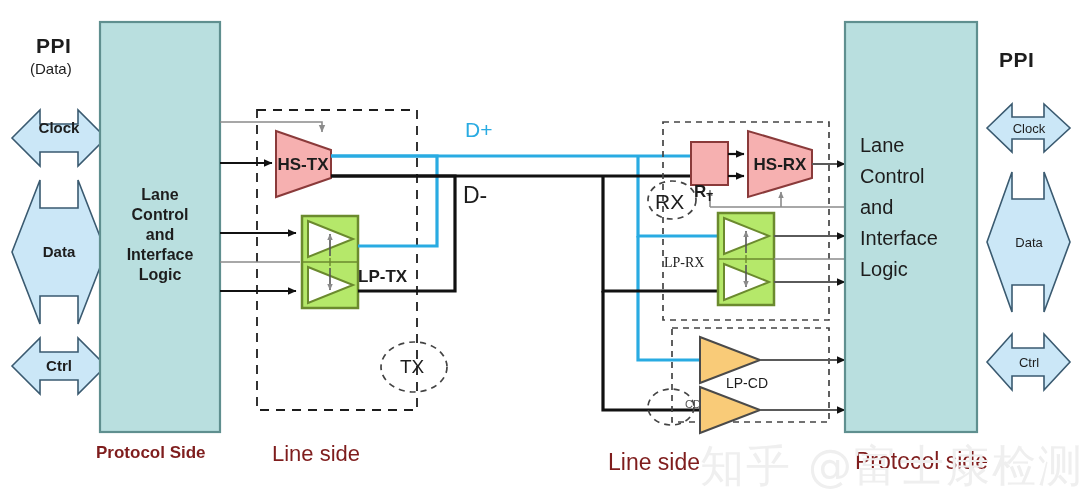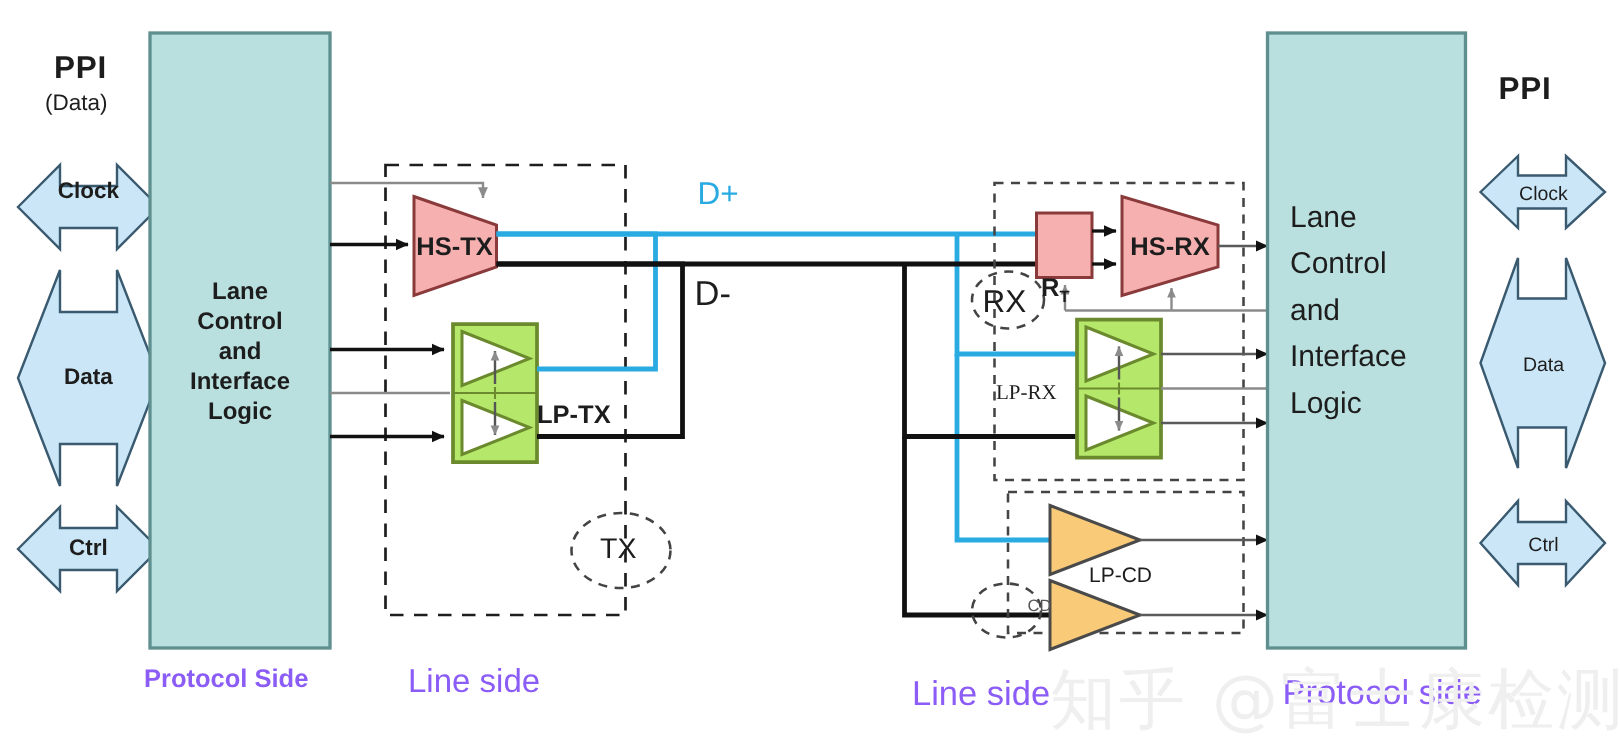--- a/index.html
+++ b/index.html
@@ -14,7 +14,7 @@
   .arrow-txt-r{font-size:13px;color:#1d1d1d;}
   .blk-txt{font-size:16px;font-weight:bold;text-align:center;line-height:20px;color:#1d1d1d;}
   .blk-txt-r{font-size:20px;text-align:left;line-height:31px;color:#1d1d1d;}
-  .foot{font-size:19px;color:#8b5cf6;}
+  .foot{font-size:19px;color:#7f1d1d;}
   .foot-b{font-size:17px;font-weight:bold;}
   .dplus{font-size:21px;color:#29abe2;font-weight:500;}
   .dminus{font-size:23px;color:#1d1d1d;}

